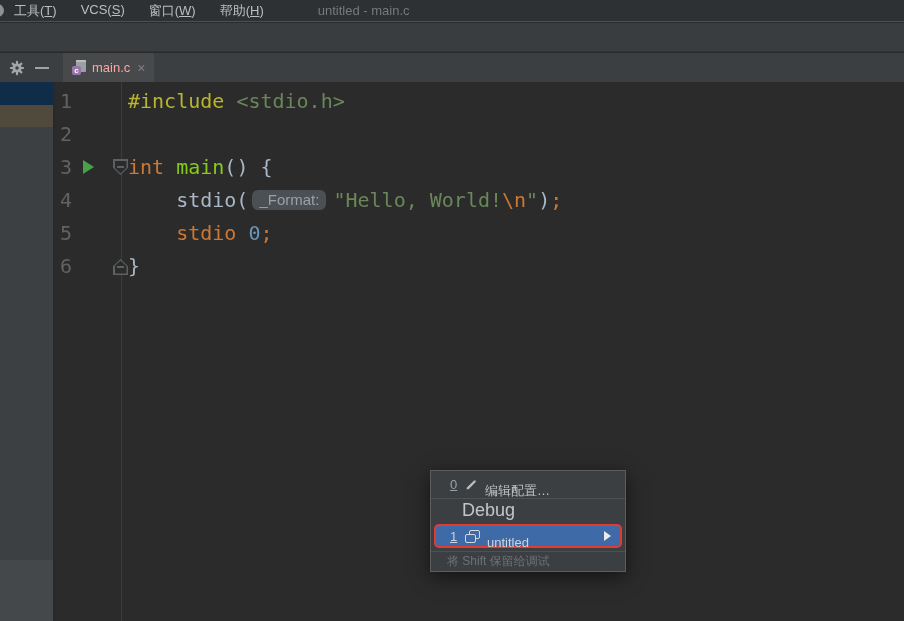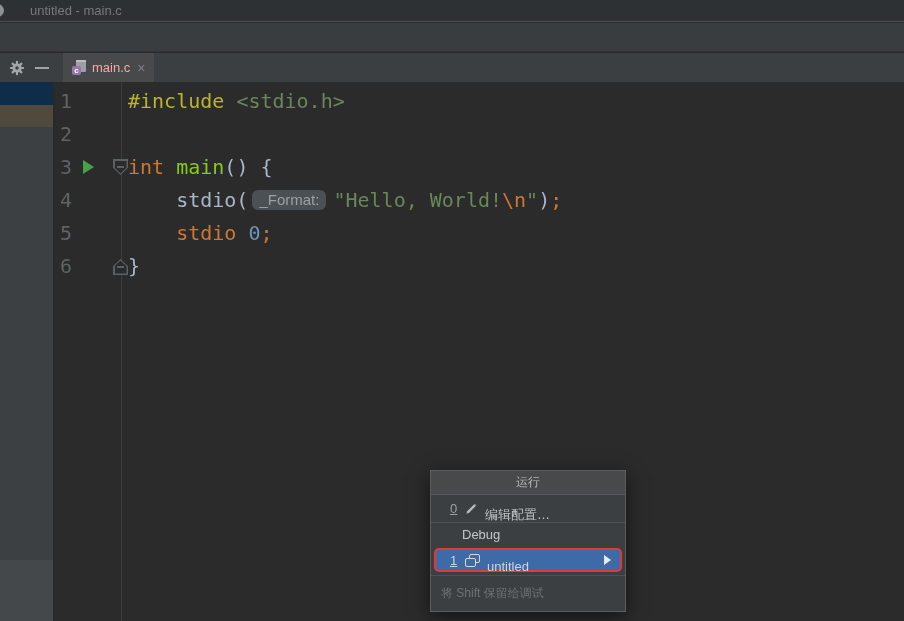--- a/index.html
+++ b/index.html
@@ -119,6 +119,12 @@
 
   <div id="menubar">
     <div id="partial-glyph"></div>
+    <div id="menu-items">
+        <span class="menu-item">工具(<u>T</u>)</span>
+        <span class="menu-item">VCS(<u>S</u>)</span>
+        <span class="menu-item">窗口(<u>W</u>)</span>
+        <span class="menu-item">帮助(<u>H</u>)</span>
+      </div>
     <span id="win-title">untitled - main.c</span>
   </div>
 

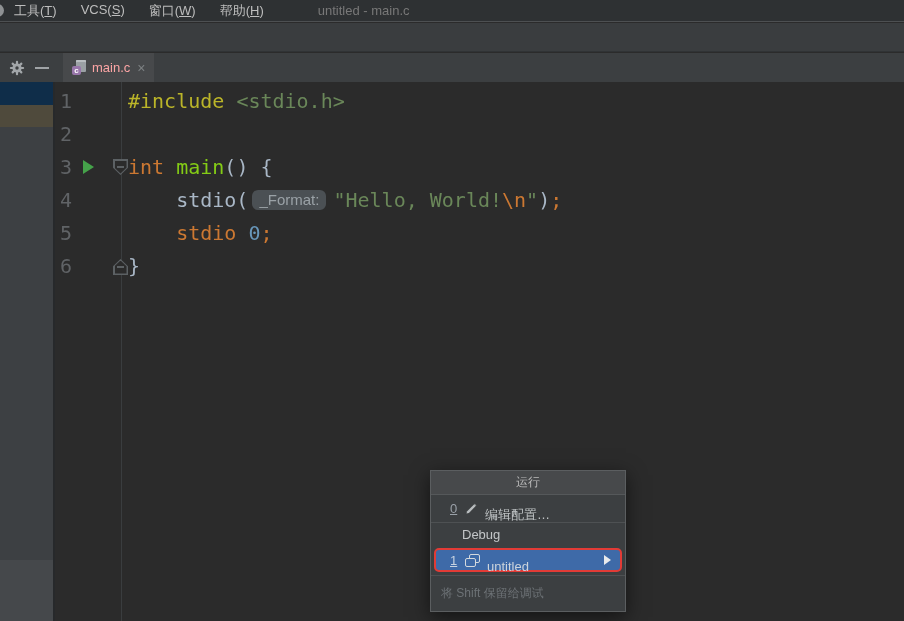--- a/index.html
+++ b/index.html
@@ -194,7 +194,6 @@
   </div>
 
   <div id="run-popup">
-    <div id="popup-title">运行</div>
 
     <div class="popup-row">
       <span class="mnemonic">0</span>

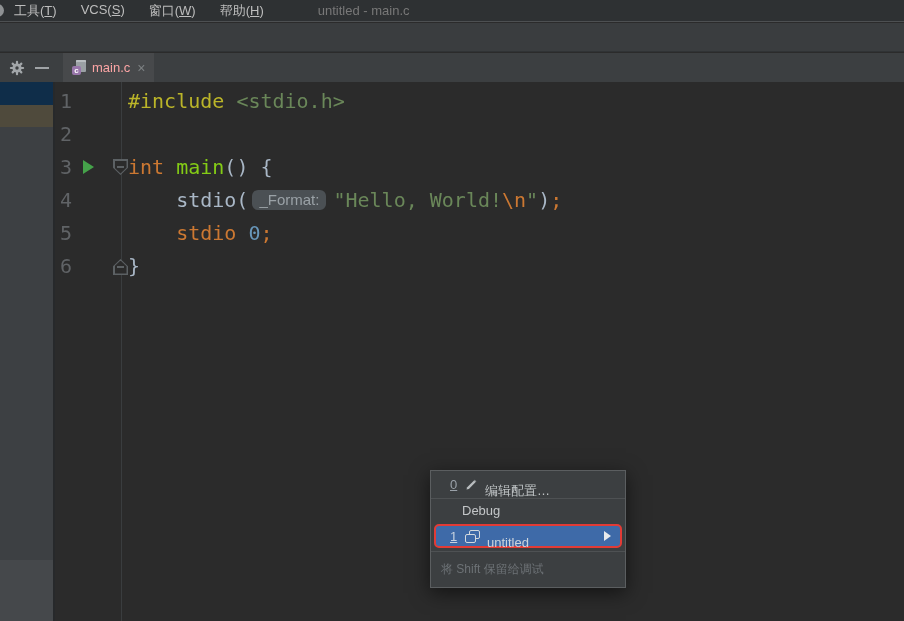--- a/index.html
+++ b/index.html
@@ -95,7 +95,7 @@
   .row-label { color:#bfc3c5; font-size:13px;margin-top:12px; }
   .popup-sep { height:1px; background:#4e5153; }
   #debug-label-row { height:22px; display:flex; align-items:center; padding-left:31px; }
-  #debug-label { color:#c3c6c8; font-size:13px; }
+  #debug-label { color:#c3c6c8; font-size:18px; }
   #selected-row { margin:3px 3px; height:24px; border:2px solid #e23b36; border-radius:5px;
                   background:#3e6aa8; display:flex; align-items:center;
                   padding-left:14px; position:relative; }

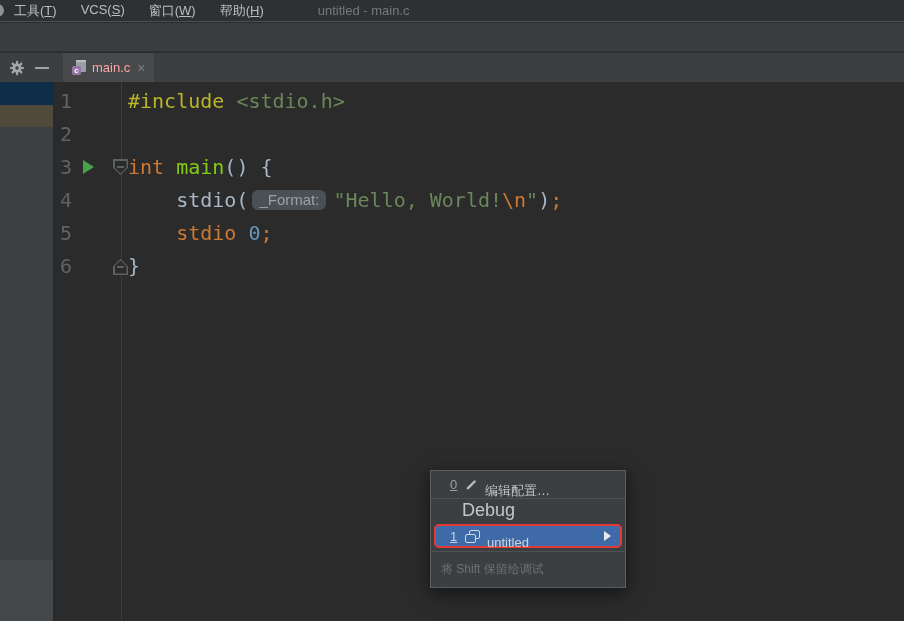--- a/index.html
+++ b/index.html
@@ -109,8 +109,8 @@
   #submenu-arrow { position:absolute; right:9px; top:5px; width:0; height:0;
                    border-left:7px solid #e8eaec; border-top:5px solid transparent;
                    border-bottom:5px solid transparent; }
-  #popup-footer { height:36px; border-top:1px solid #4e5153; display:flex;
-                  align-items:center; padding-left:10px; color:#6d7276; font-size:12px; }
+  #popup-footer { height:20px; border-top:1px solid #4e5153; display:flex;
+                  align-items:center; padding-left:16px; color:#6d7276; font-size:12px; }
 </style>
 </head>
 <body>

